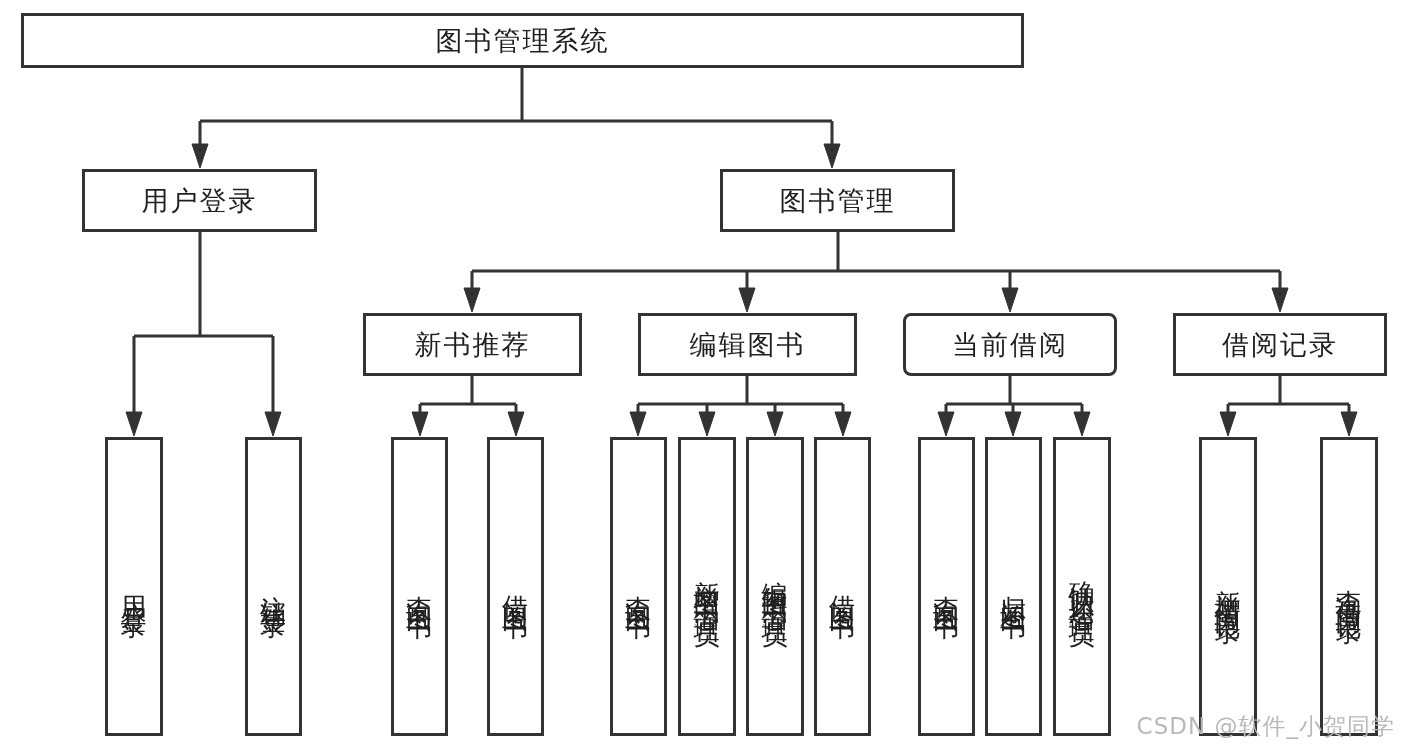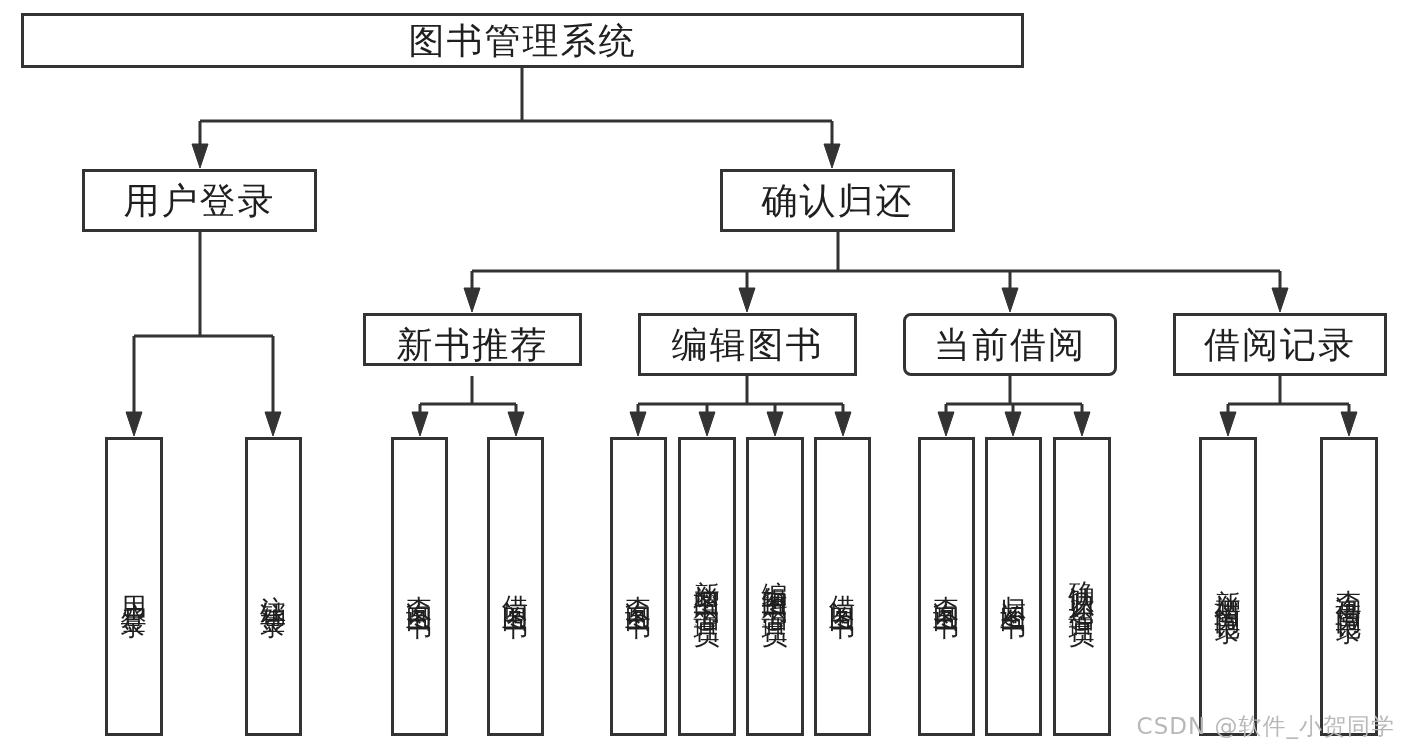--- a/index.html
+++ b/index.html
@@ -29,7 +29,7 @@
     color: #1f1f1f;
   }
   .hlabel {
-    font-size: 36px;
+    font-size: 27px;
     letter-spacing: 2px;
     white-space: nowrap;
     line-height: 1;

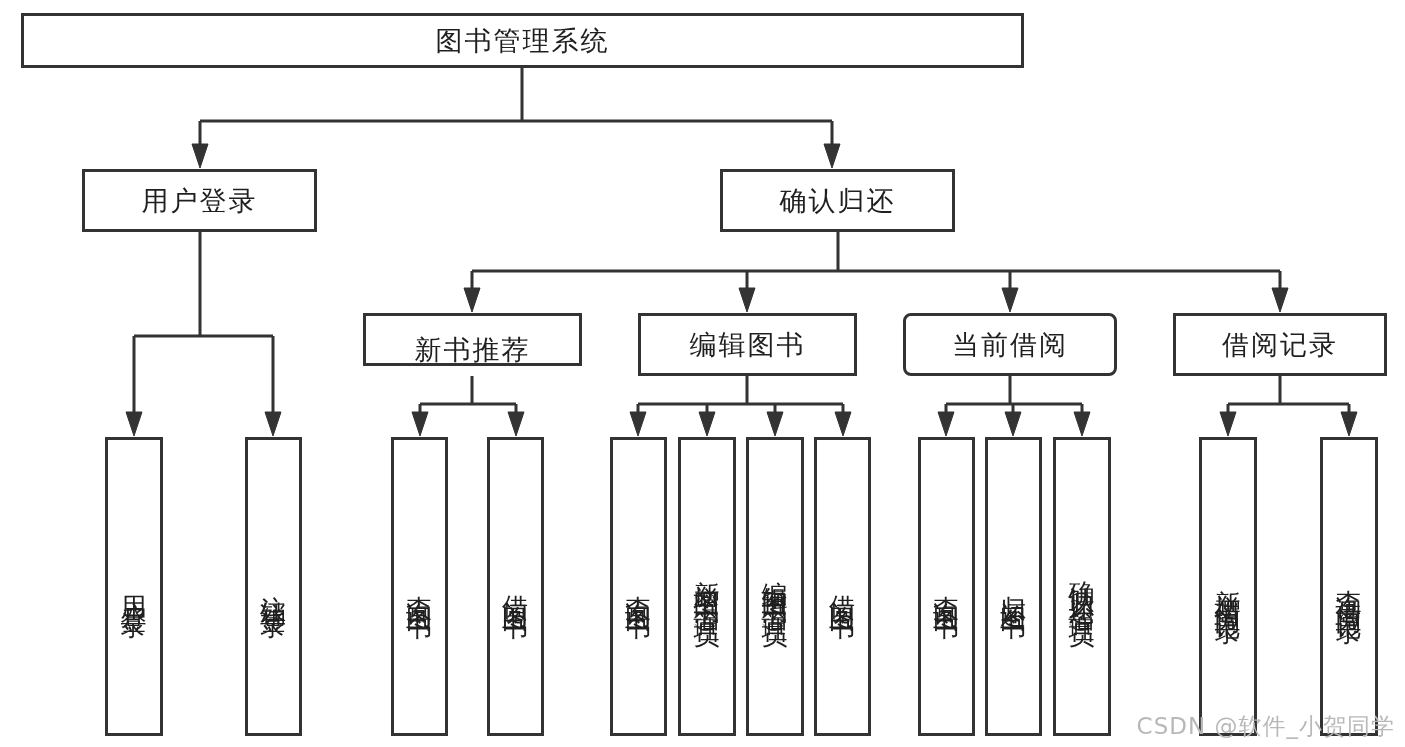--- a/index.html
+++ b/index.html
@@ -113,7 +113,7 @@
     <span class="hlabel">用户登录</span>
   </div>
   <div class="node" style="left:720px; top:169px; width:235px; height:63px;">
-    <span class="hlabel">确认归还</span>
+    <span class="hlabel">图书管理</span>
   </div>
 
   <div class="node" style="left:363px; top:313px; width:219px; height:53px;align-items:flex-end;">

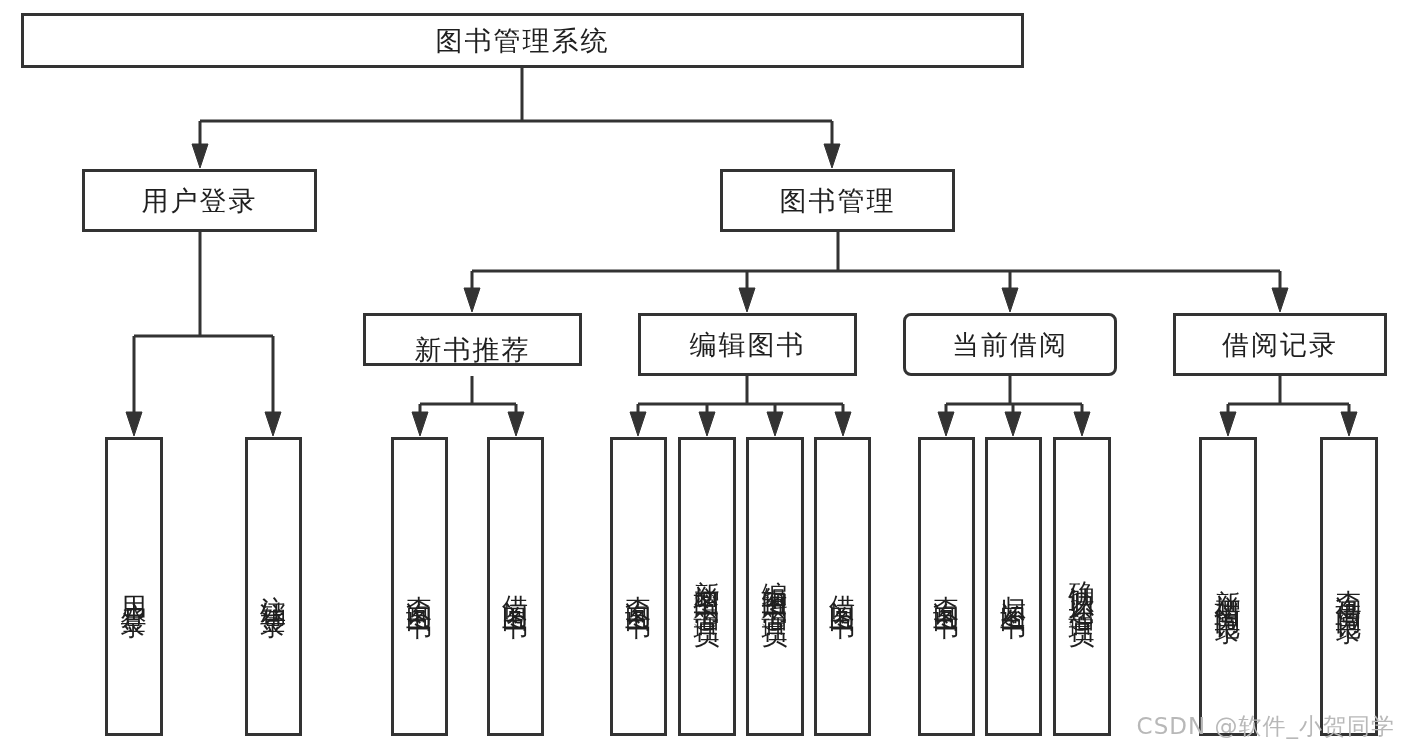--- a/index.html
+++ b/index.html
@@ -116,7 +116,7 @@
     <span class="hlabel">图书管理</span>
   </div>
 
-  <div class="node" style="left:363px; top:313px; width:219px; height:53px;align-items:flex-end;">
+  <div class="node" style="left:363px; top:313px; width:219px; height:63px;">
     <span class="hlabel">新书推荐</span>
   </div>
   <div class="node" style="left:638px; top:313px; width:219px; height:63px;">

